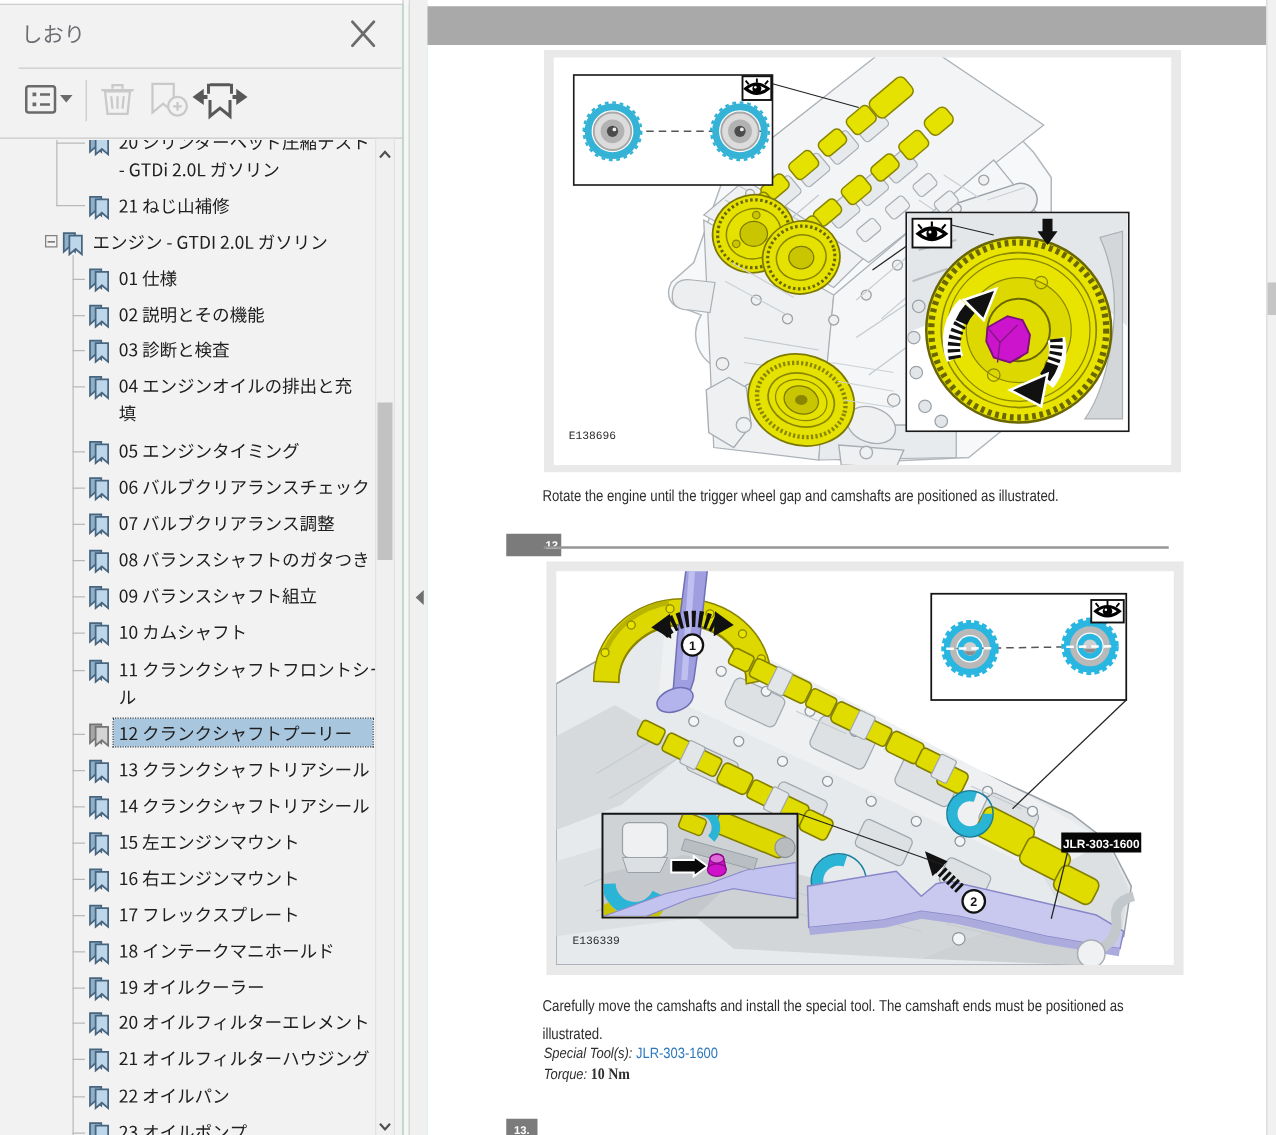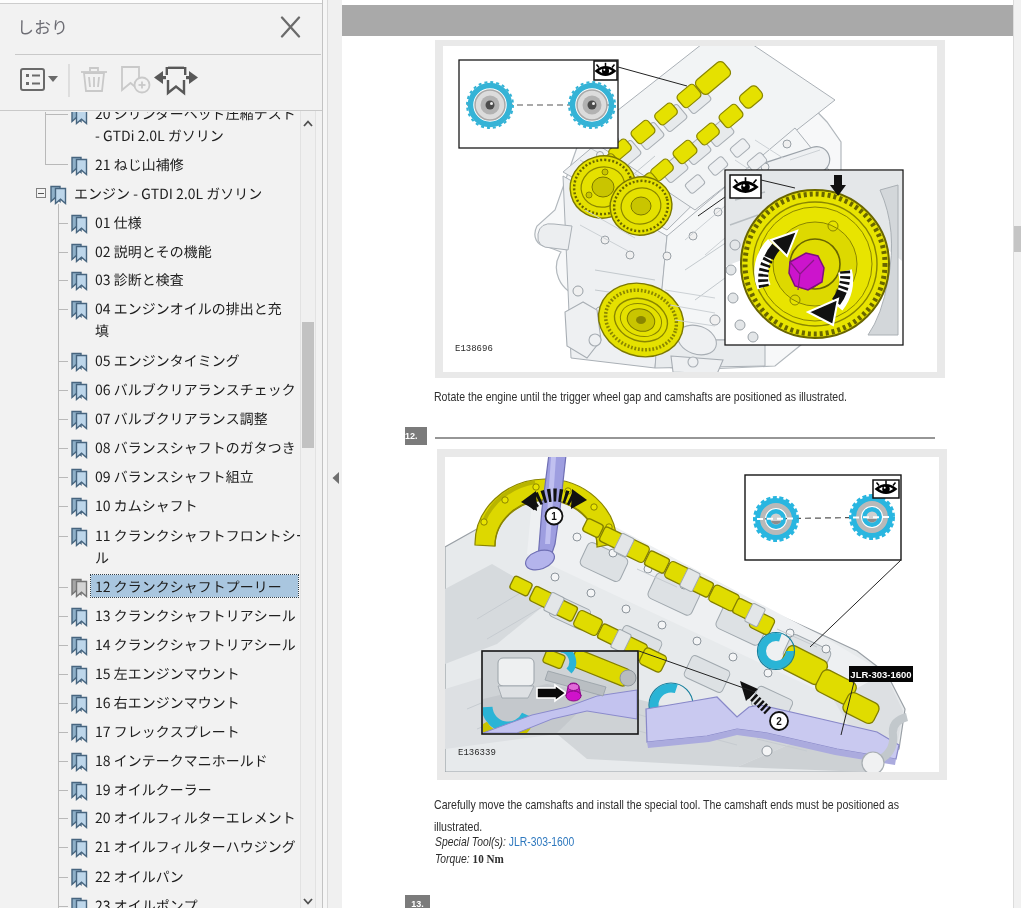--- a/index.html
+++ b/index.html
@@ -960,7 +960,7 @@
     </svg>
 
 <div style="position:absolute;left:434px;top:390px;font-size:12.6px;color:#2e2e2e;white-space:nowrap;transform:scaleX(0.838);transform-origin:0 0">Rotate the engine until the trigger wheel gap and camshafts are positioned as illustrated.</div>
-<div style="position:absolute;left:405px;top:427px;width:22px;height:18px;background:#7b7b7b;color:#fff;font-size:9px;font-weight:bold;text-align:left;line-height:18px">12.</div>
+<div style="position:absolute;left:405px;top:427px;width:44px;height:18px;background:#7b7b7b;color:#fff;font-size:9px;font-weight:bold;text-align:right;line-height:18px">12.</div>
 <div style="position:absolute;left:435px;top:437px;width:500px;height:2px;background:#969696"></div>
 <svg style="position:absolute;left:437px;top:449px" width="510" height="331" viewBox="0 0 510 331">
 <rect width="510" height="331" fill="#e9e9e9"></rect>

